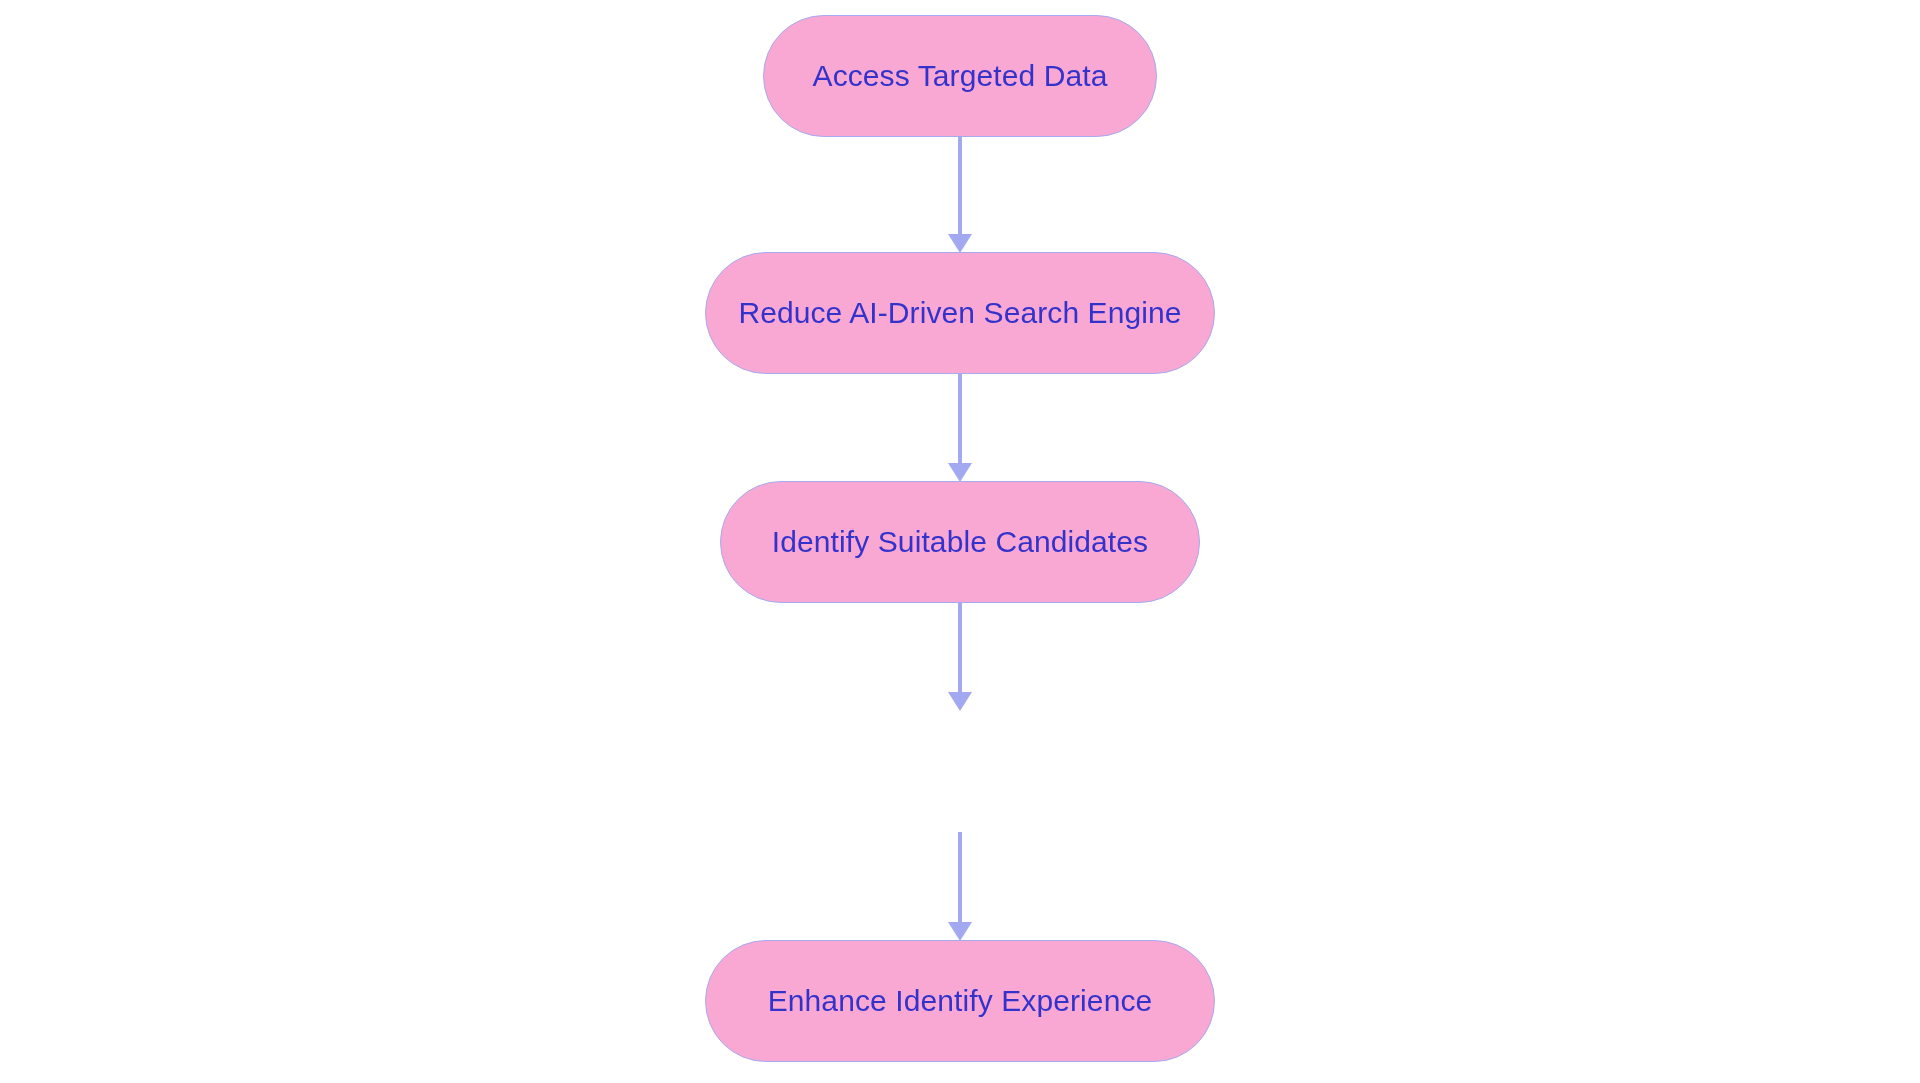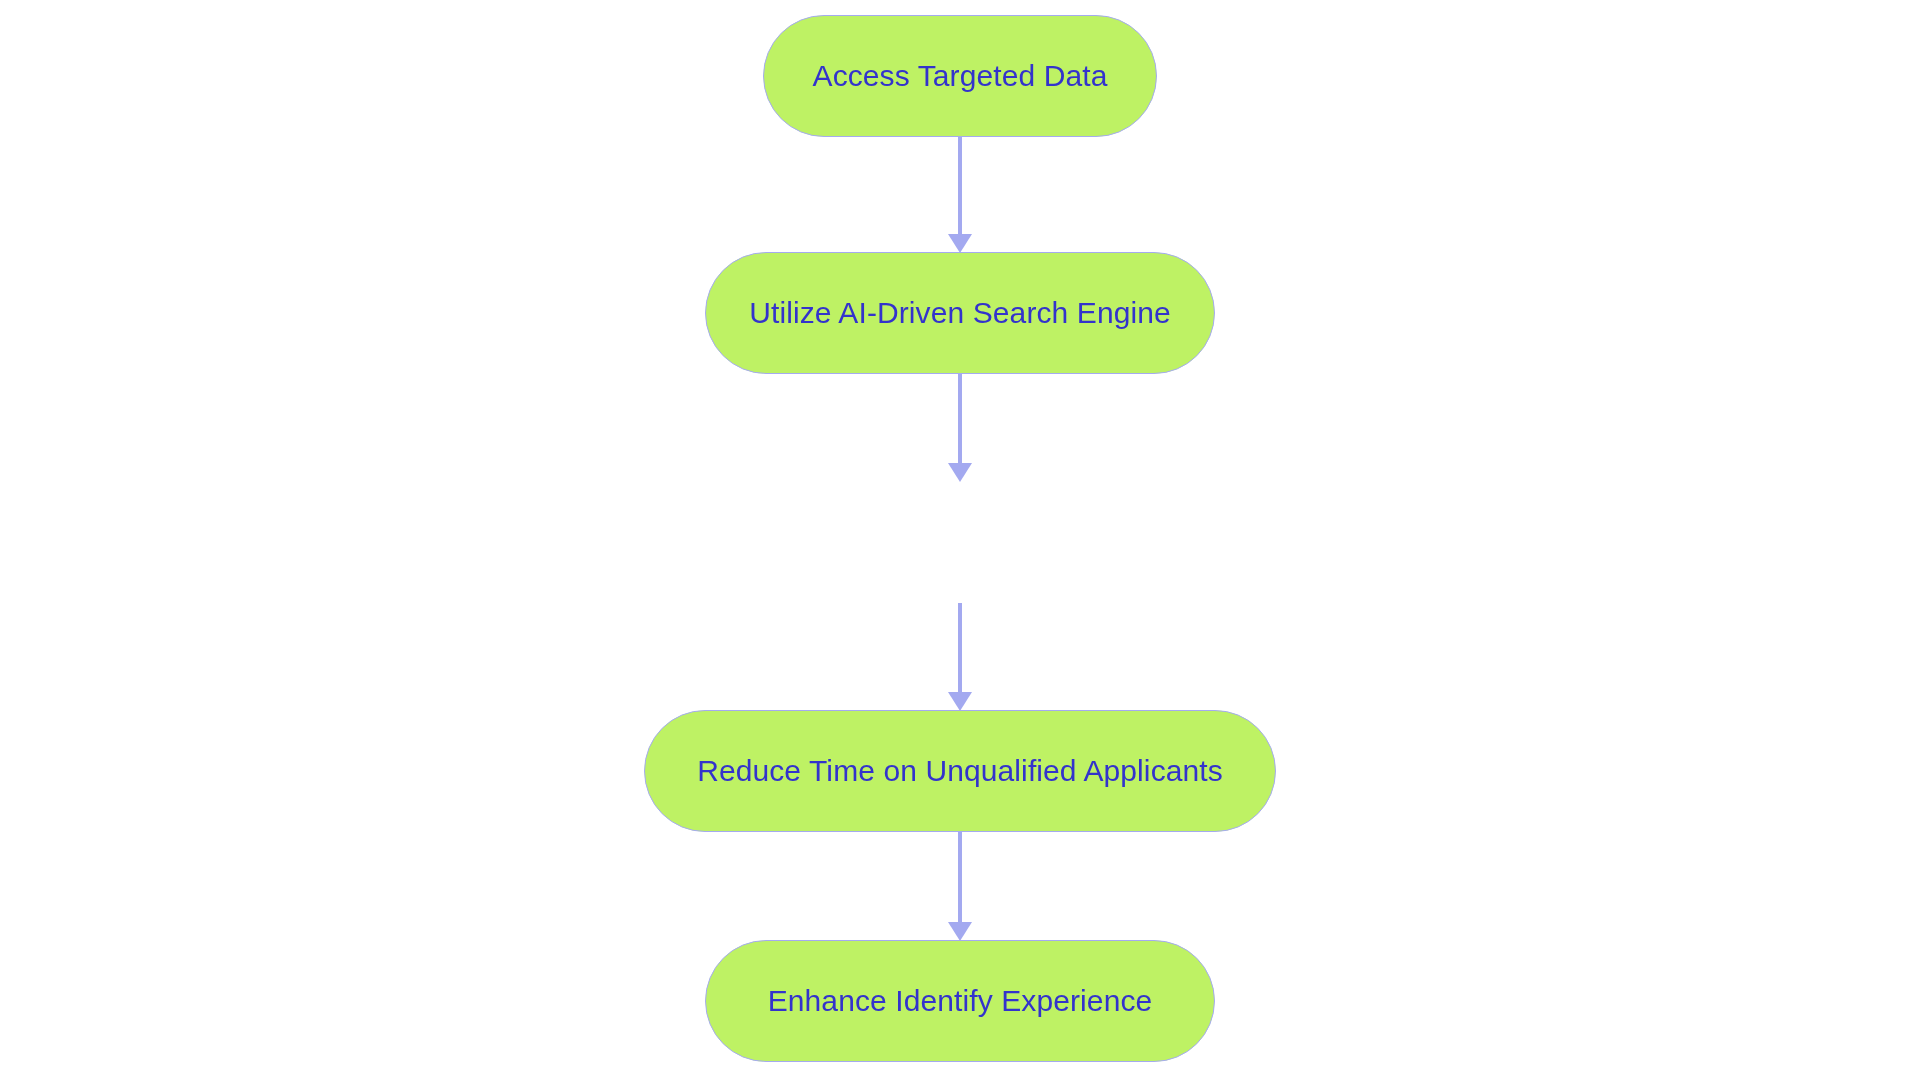--- a/index.html
+++ b/index.html
@@ -27,7 +27,7 @@
 
   .flow-node {
     box-sizing: border-box;
-    background: #bef264;
+    background: #f9a8d4;
     border: 1.6px solid #a5abf0;
     border-radius: 9999px;
     height: 122px;

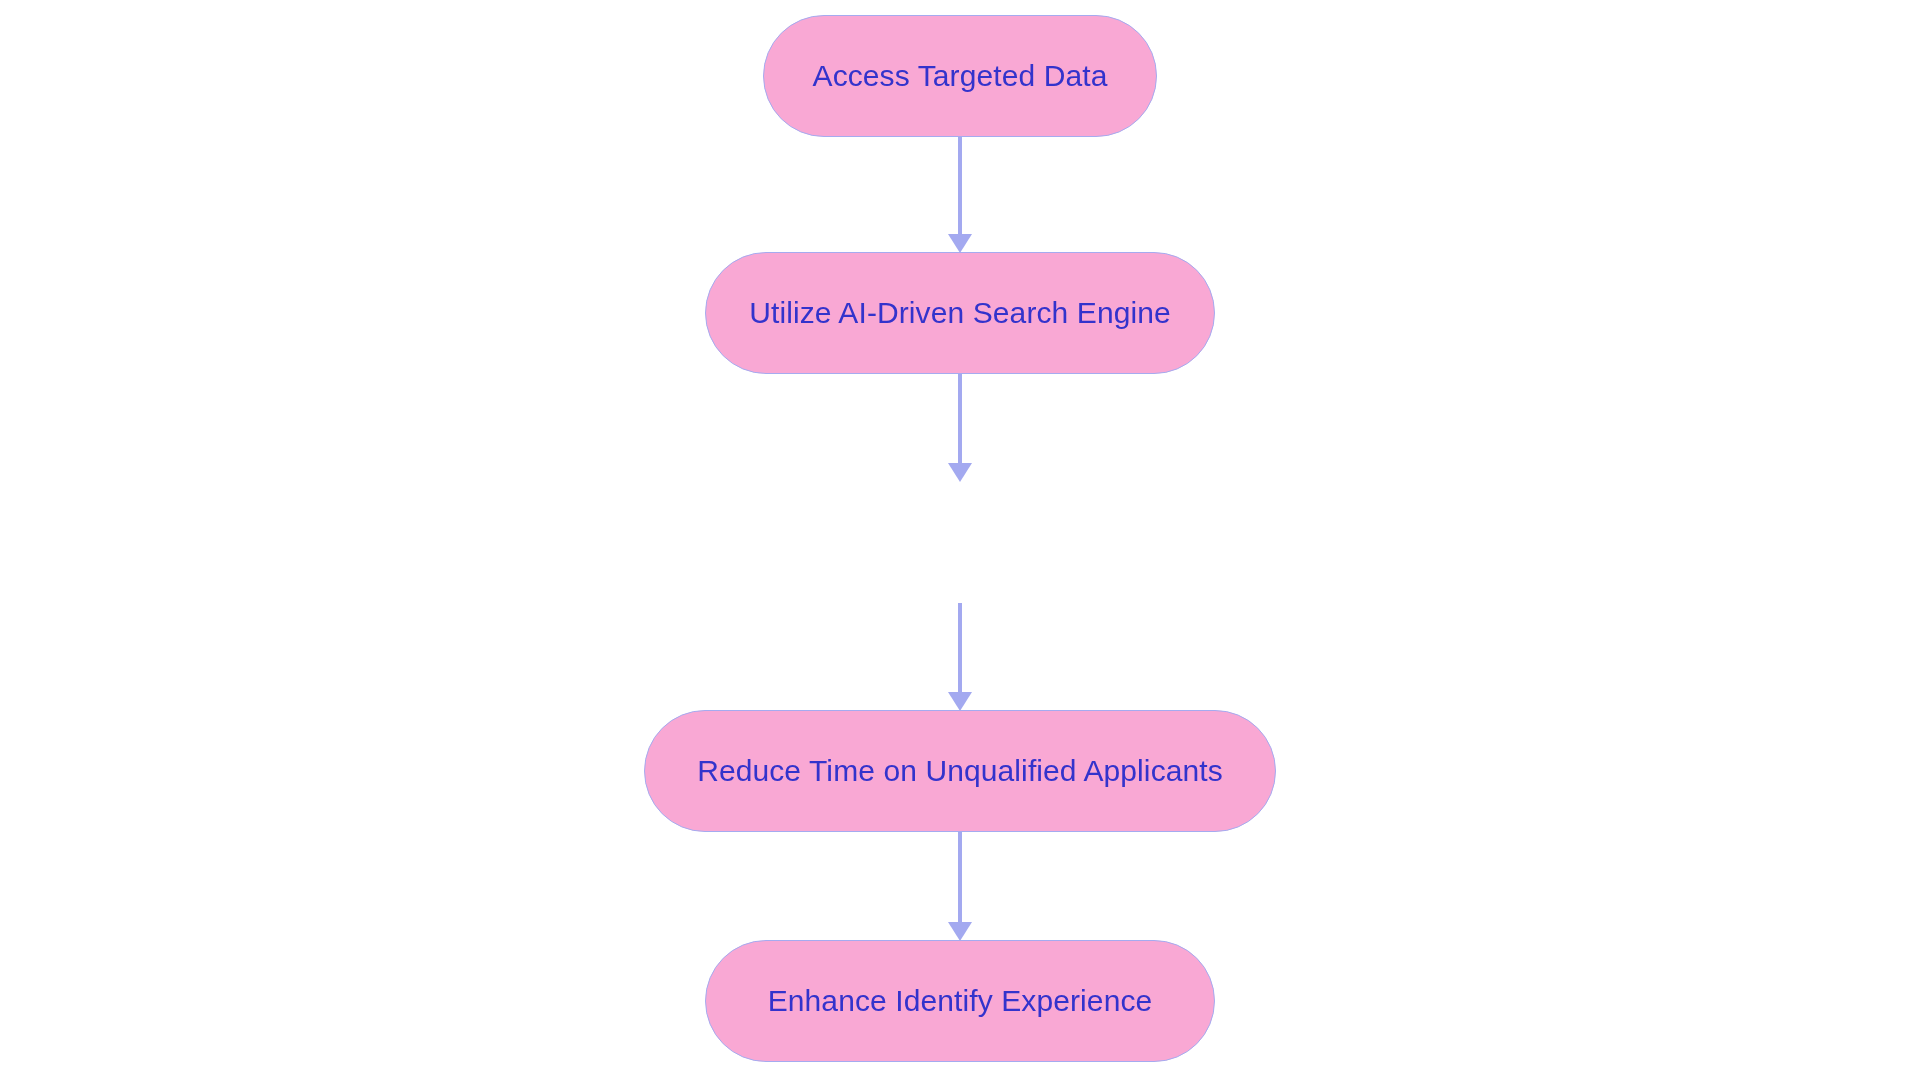--- a/index.html
+++ b/index.html
@@ -109,7 +109,7 @@
   </div>
 
   <div class="flow-node node-1 w-1">
-    <span class="flow-node-label">Utilize AI-Driven Search Engine</span>
+    <span class="flow-node-label">Reduce AI-Driven Search Engine</span>
   </div>
 
   <div class="flow-connector conn-1">

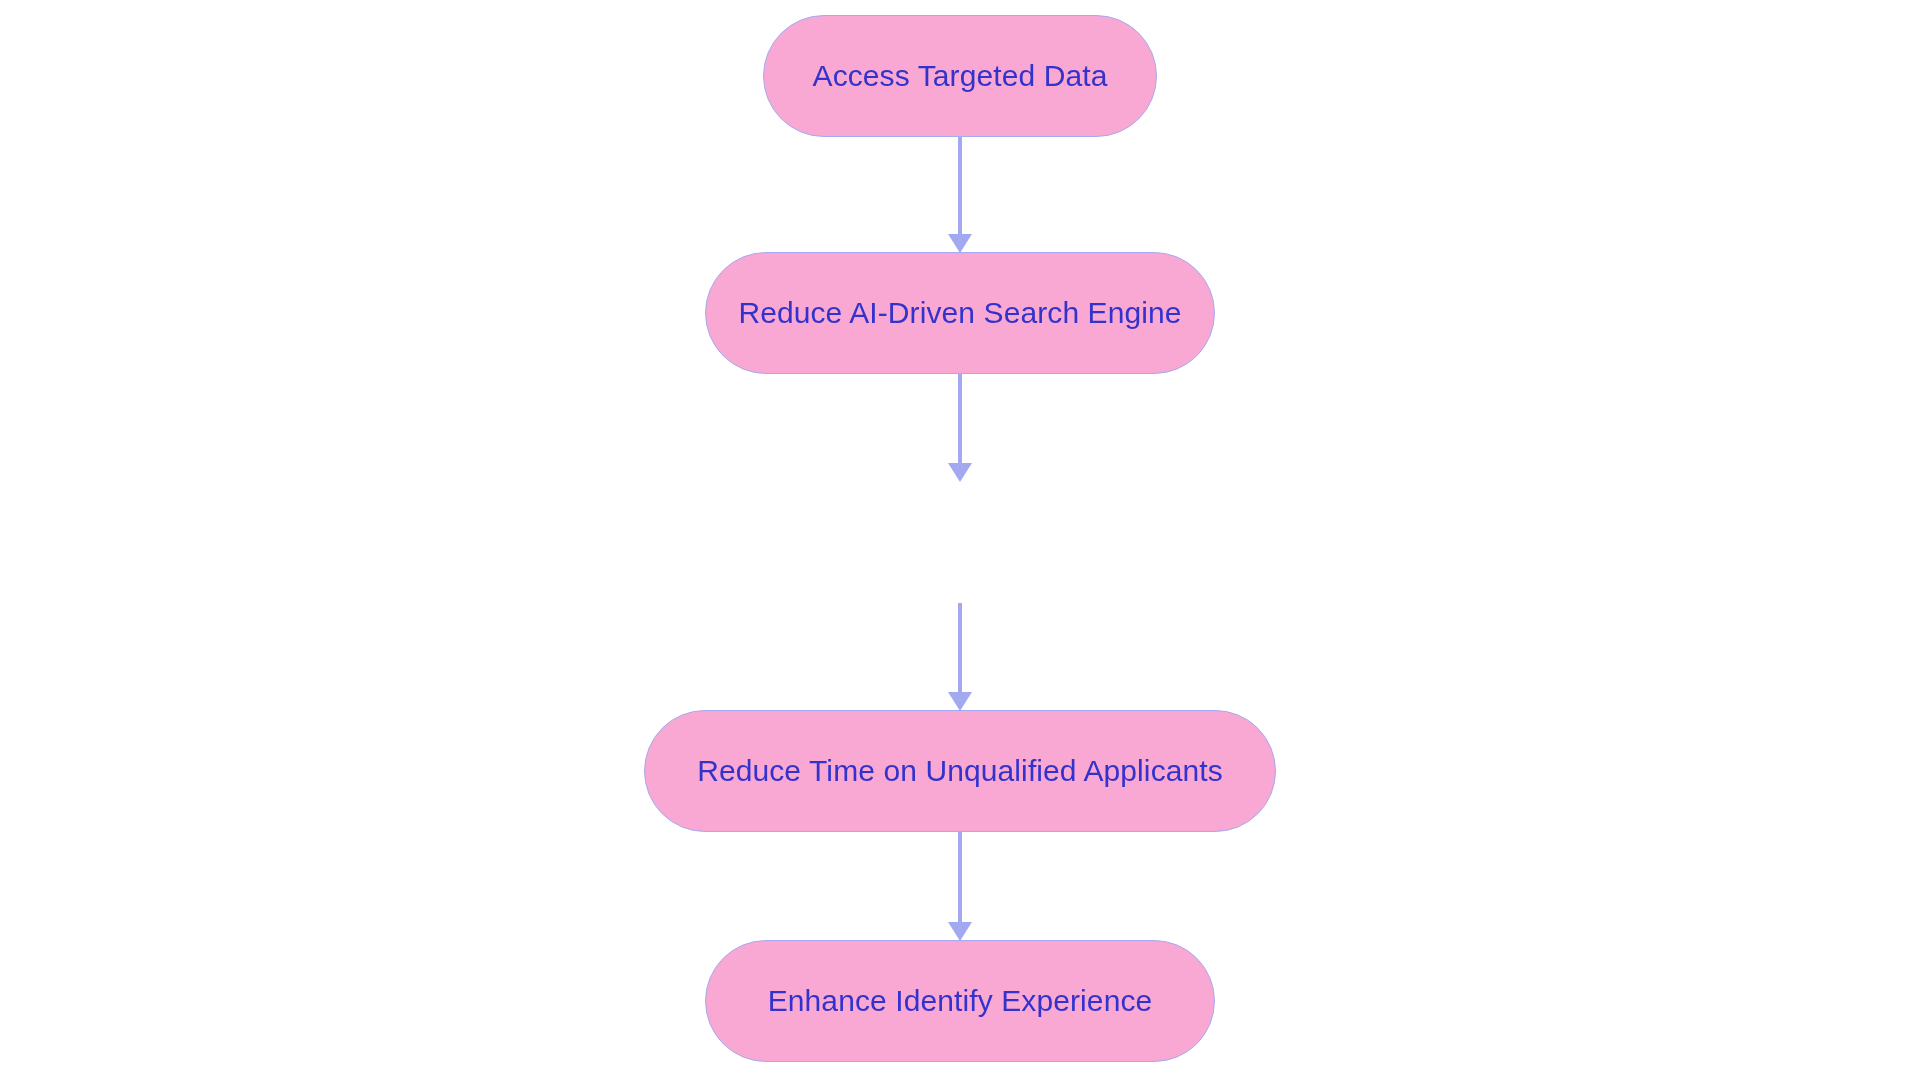--- a/index.html
+++ b/index.html
@@ -117,6 +117,9 @@
     <div class="connector-arrowhead"></div>
   </div>
 
+  <div class="flow-node node-2 w-2">
+    <span class="flow-node-label">Identify Suitable Candidates</span>
+  </div>
 
   <div class="flow-connector conn-2">
     <div class="connector-line"></div>

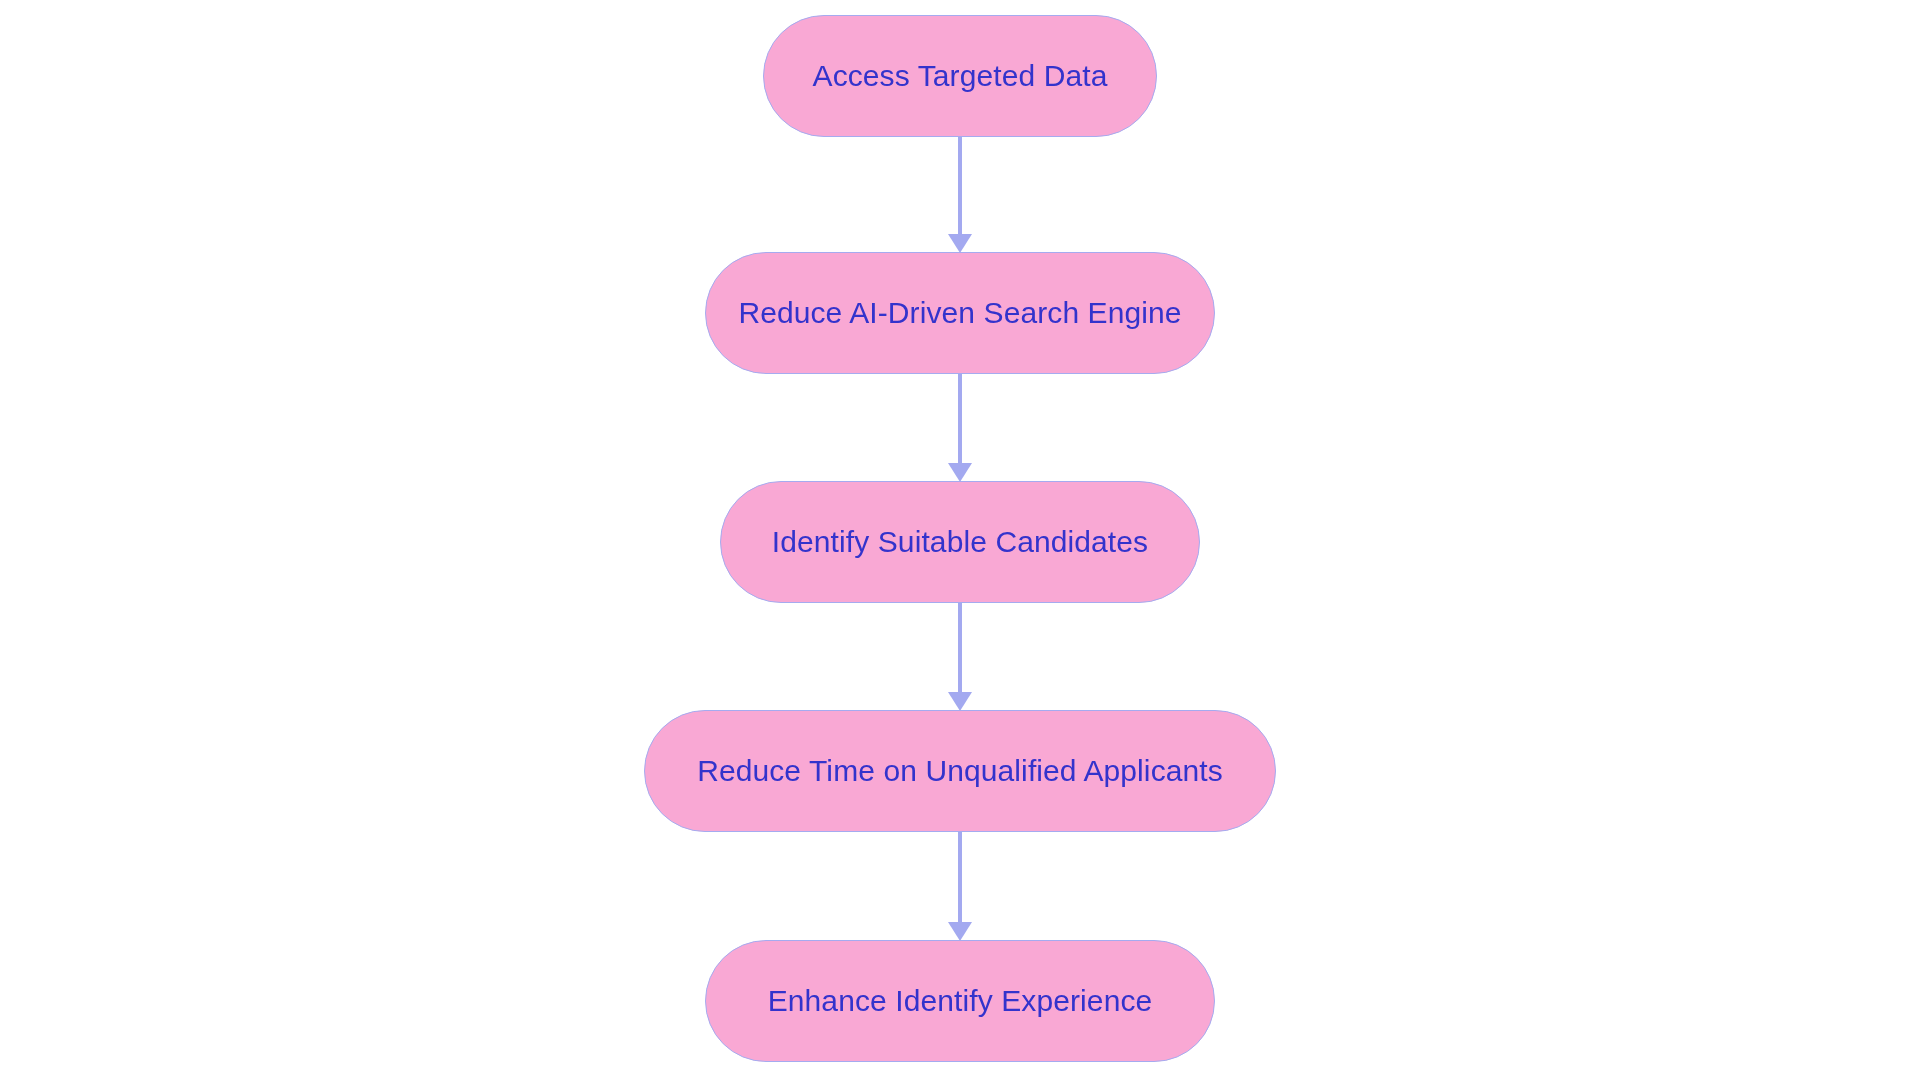--- a/index.html
+++ b/index.html
@@ -126,9 +126,6 @@
     <div class="connector-arrowhead"></div>
   </div>
 
-  <div class="flow-node node-3 w-3">
-    <span class="flow-node-label">Reduce Time on Unqualified Applicants</span>
-  </div>
 
   <div class="flow-connector conn-3">
     <div class="connector-line"></div>

